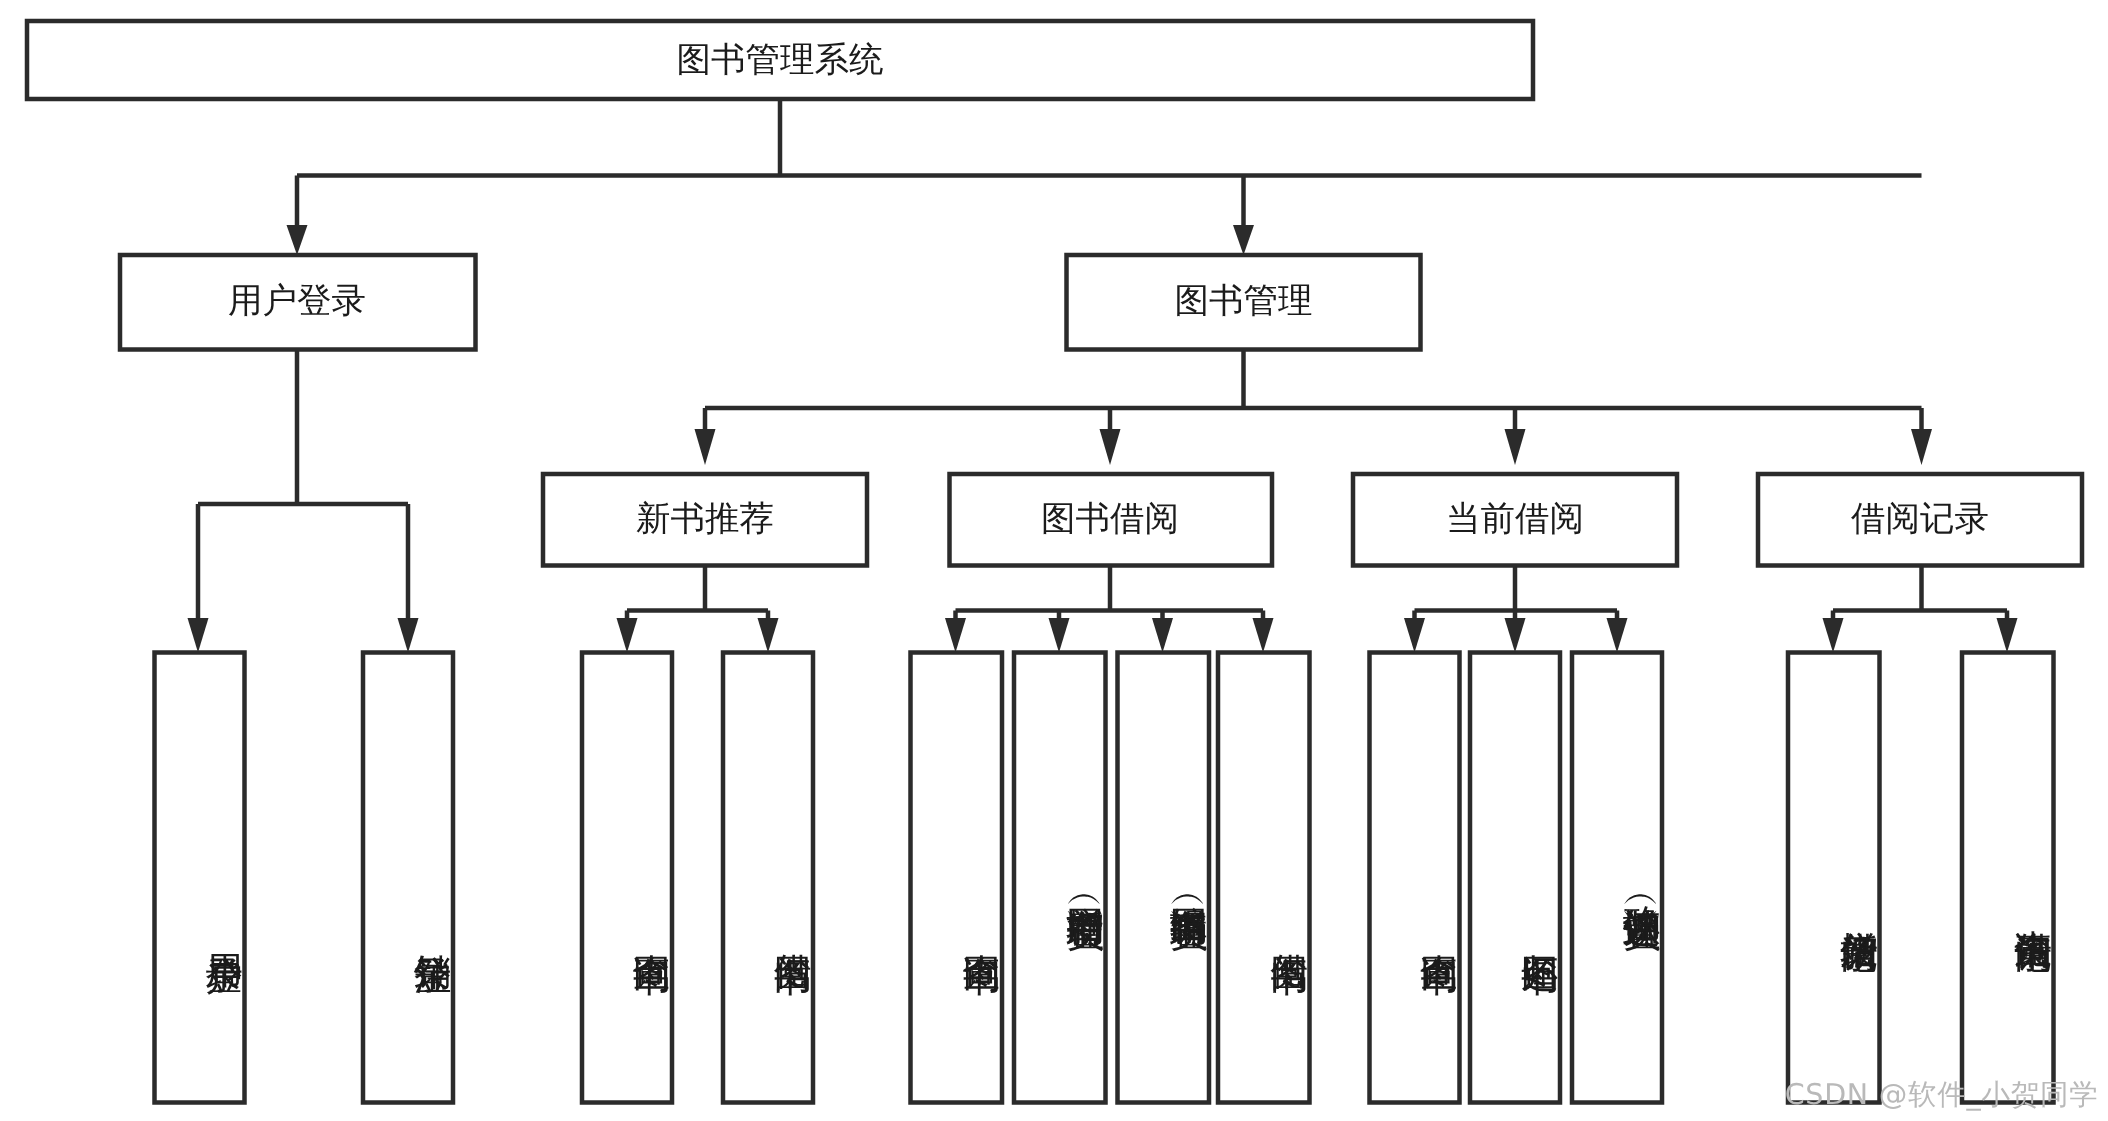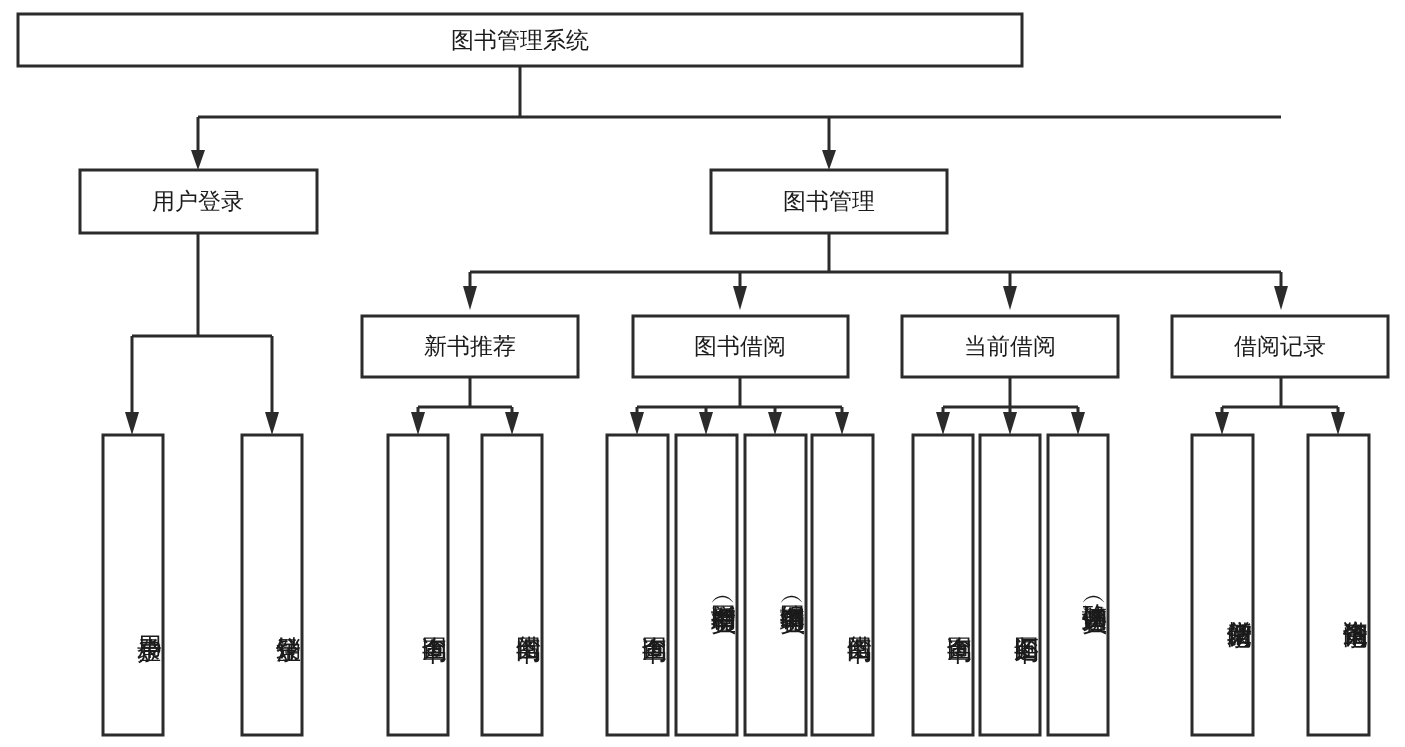--- a/index.html
+++ b/index.html
@@ -235,6 +235,7 @@
   <div class="node-label-v" style="left:1192px; top:470px; width:61px; height:265px;">新增借阅记录</div>
   <div class="node-label-v" style="left:1308px; top:470px; width:61px; height:265px;">查询借阅记录</div>
 
+  <div class="watermark">CSDN @软件_小贺同学</div>
 
 </div>
 

